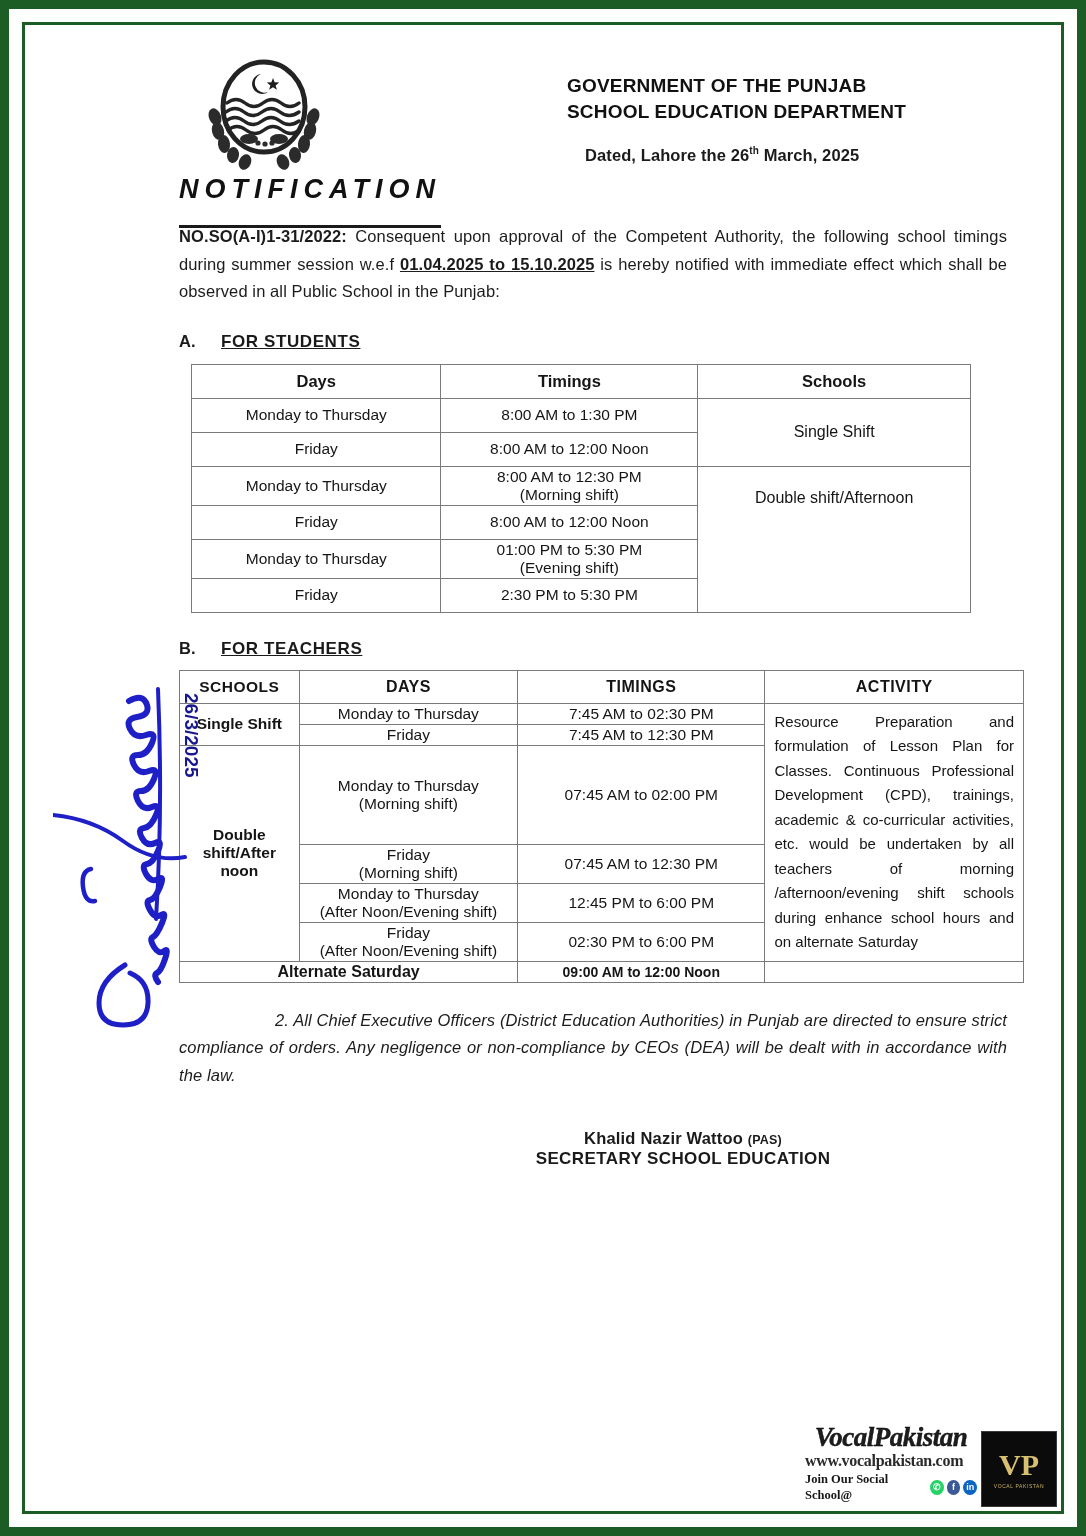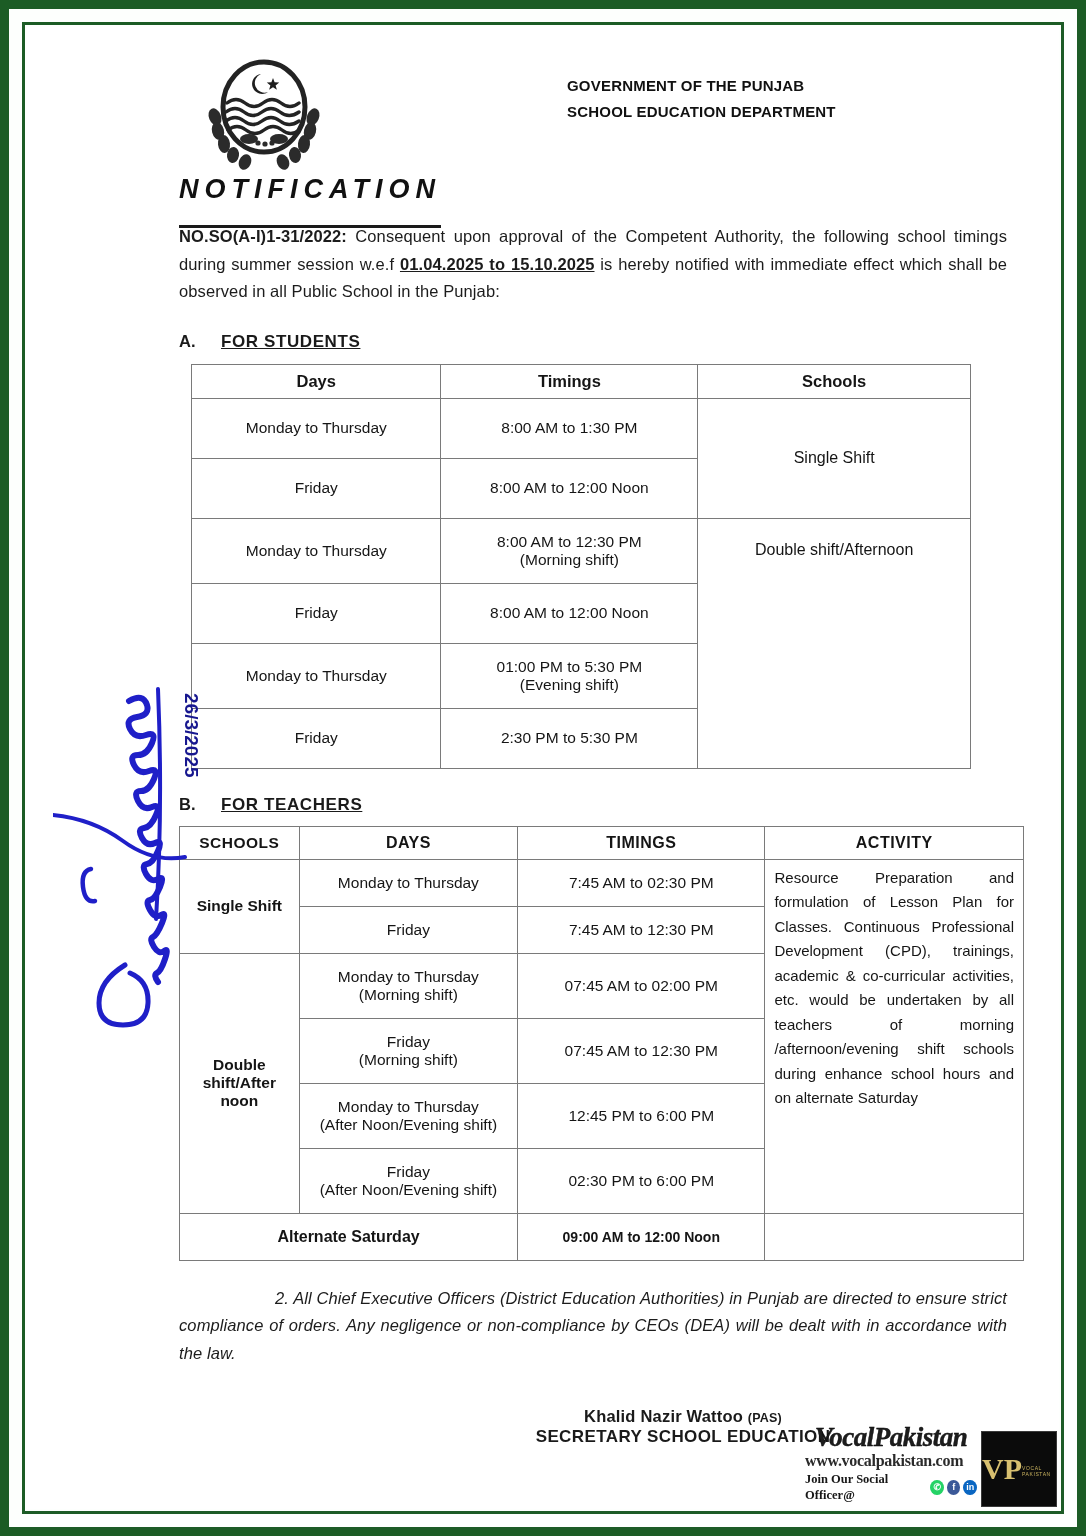--- a/index.html
+++ b/index.html
@@ -59,7 +59,7 @@
   }
   .gov-line {
     font-weight: bold;
-    font-size: 15px;
+    font-size: 19px;
     letter-spacing: 0.2px;
     line-height: 26px;
     color: #111;

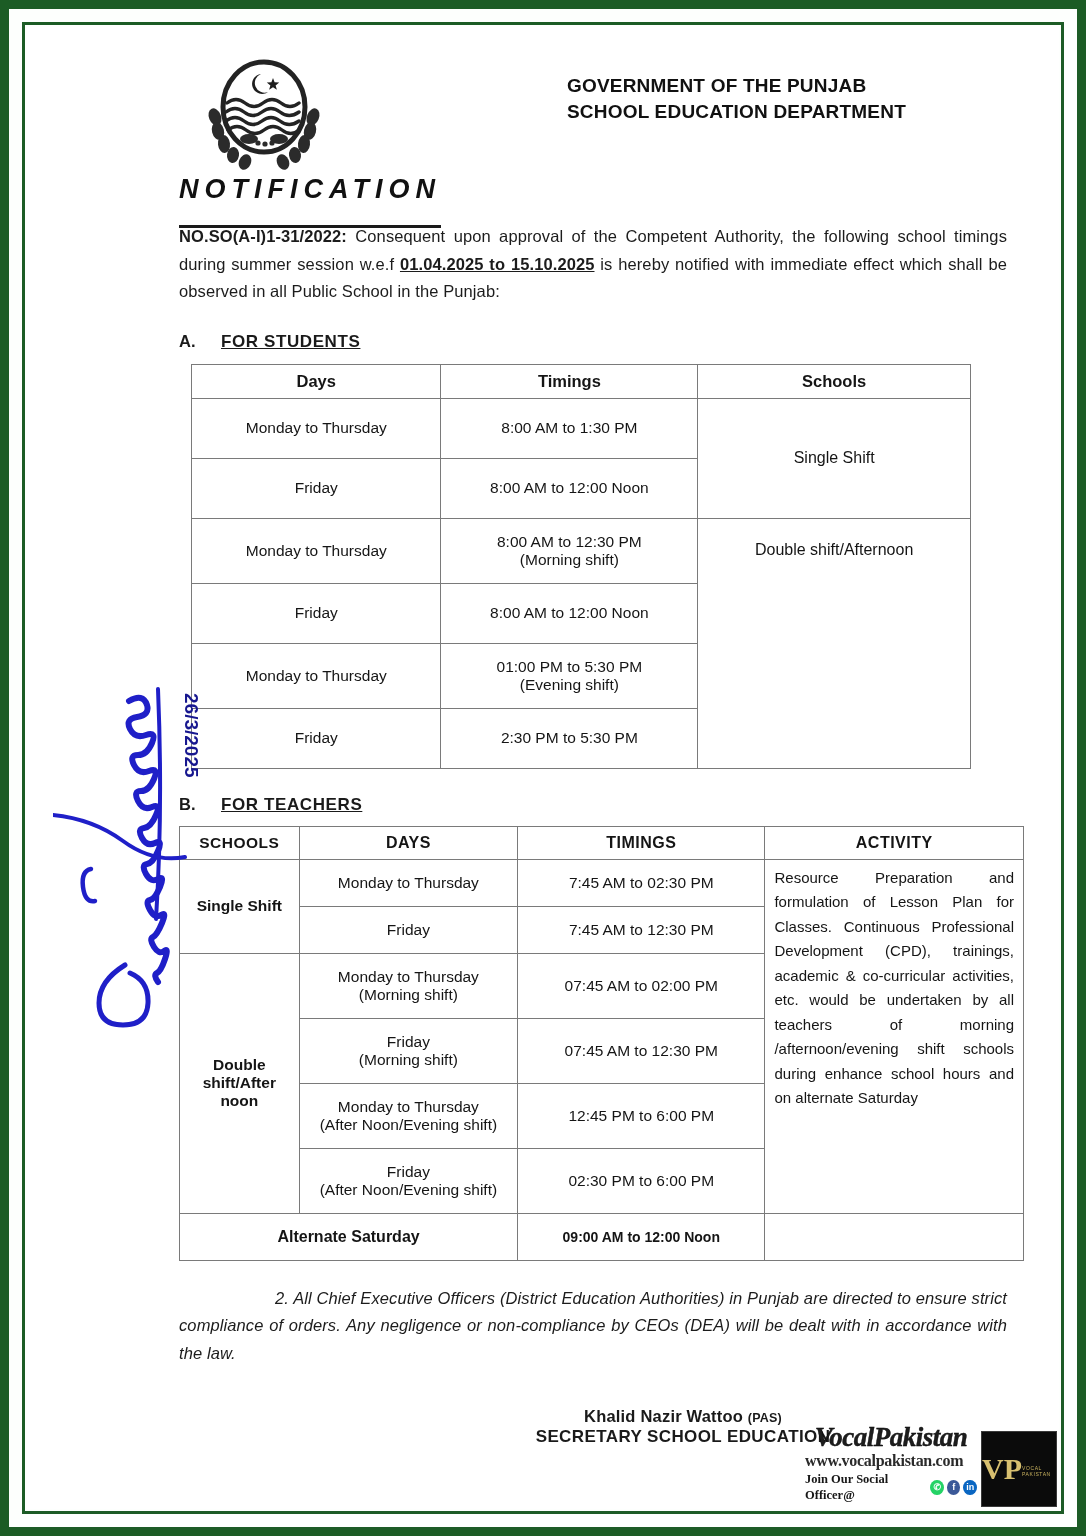--- a/index.html
+++ b/index.html
@@ -340,6 +340,9 @@
       <div class="gov-titles">
         <div class="gov-line">GOVERNMENT OF THE PUNJAB</div>
         <div class="gov-line">SCHOOL EDUCATION DEPARTMENT</div>
+        <div class="dated-line">
+          <span>Dated, Lahore the </span><span>26</span><sup>th</sup><span> March, 2025</span>
+        </div>
       </div>
     </div>
 

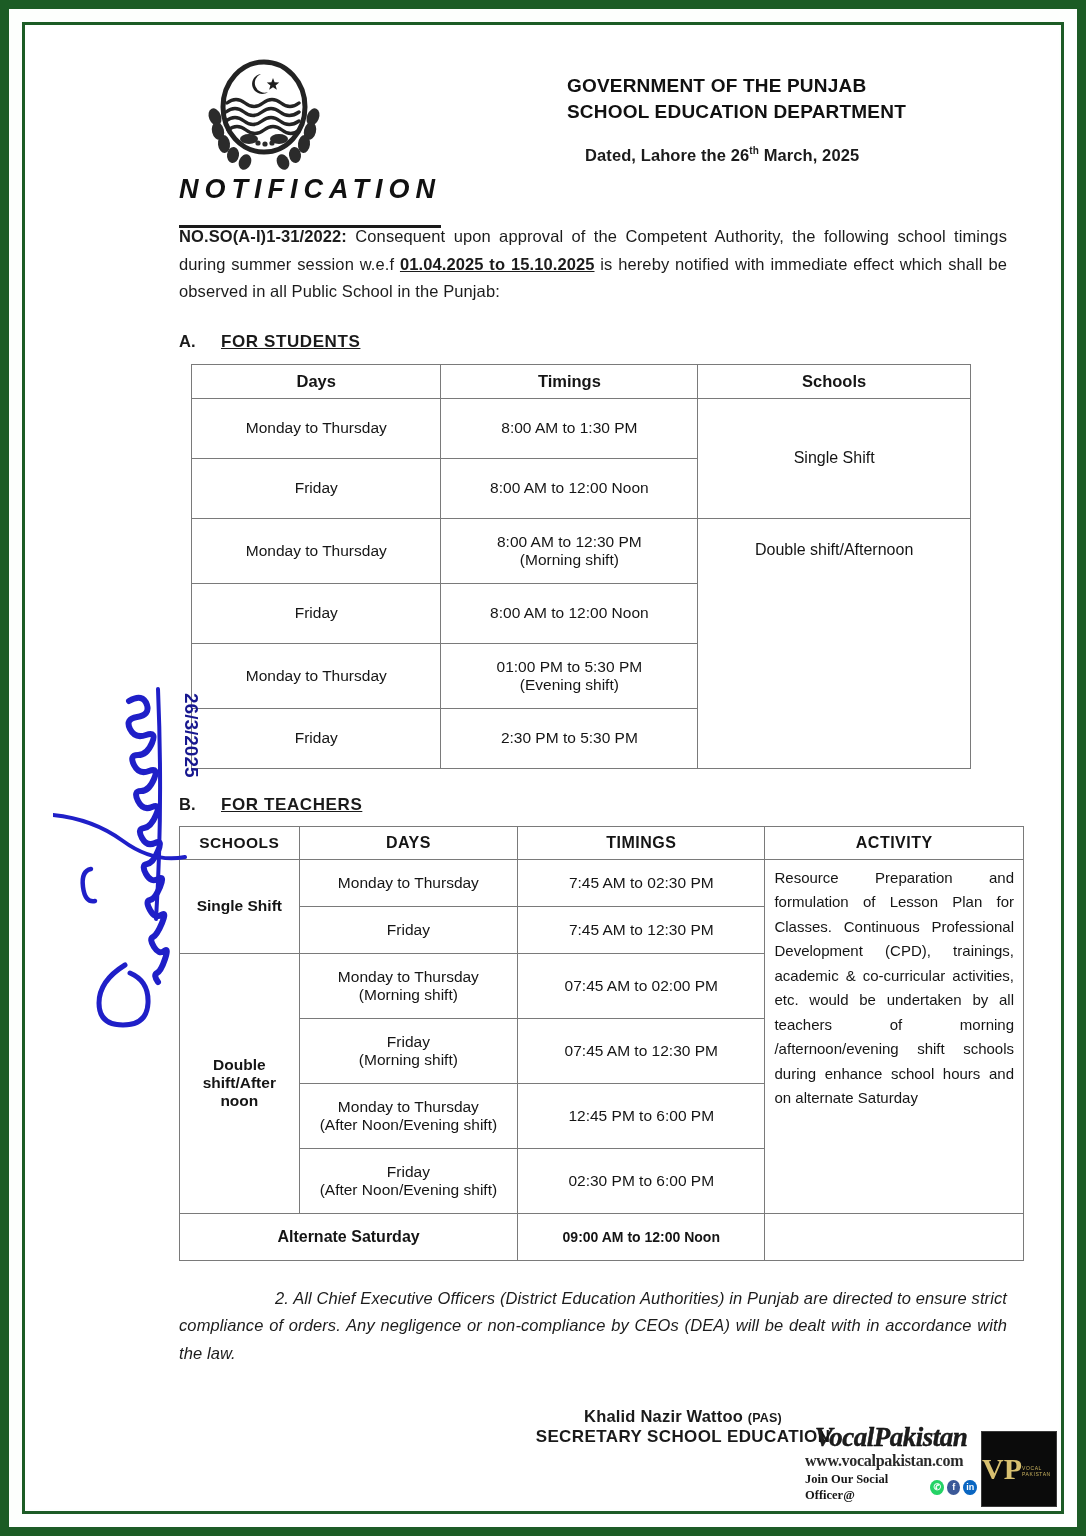--- a/index.html
+++ b/index.html
@@ -129,7 +129,7 @@
   }
   table td, table th {
     border: 1px solid #7a7a7a;
-    padding: 14px 6px;
+    padding: 1px 6px;
     text-align: center;
     vertical-align: middle;
     font-weight: normal;

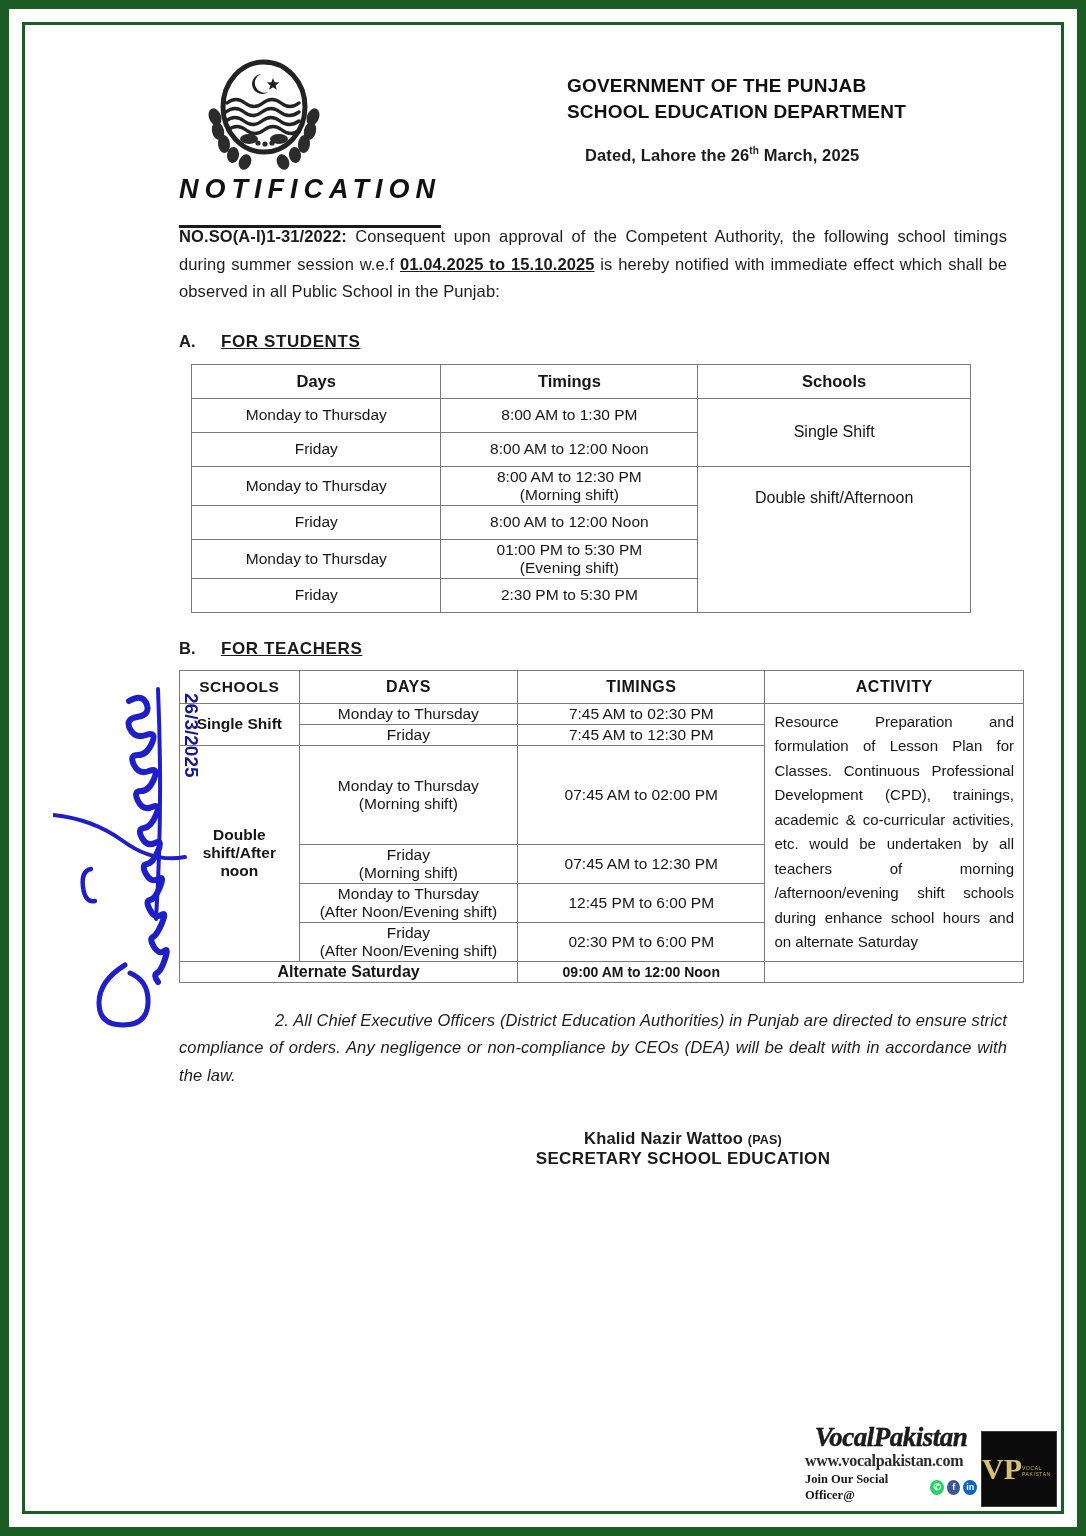--- a/index.html
+++ b/index.html
@@ -511,7 +511,7 @@
         <div class="wm-brand">VocalPakistan</div>
         <div class="wm-url">www.vocalpakistan.com</div>
         <div class="wm-join">
-          <span>Join Our Social Officer@</span>
+          <span>Join Our Social School@</span>
           <span class="soc soc-wa">✆</span>
           <span class="soc soc-fb">f</span>
           <span class="soc soc-li">in</span>

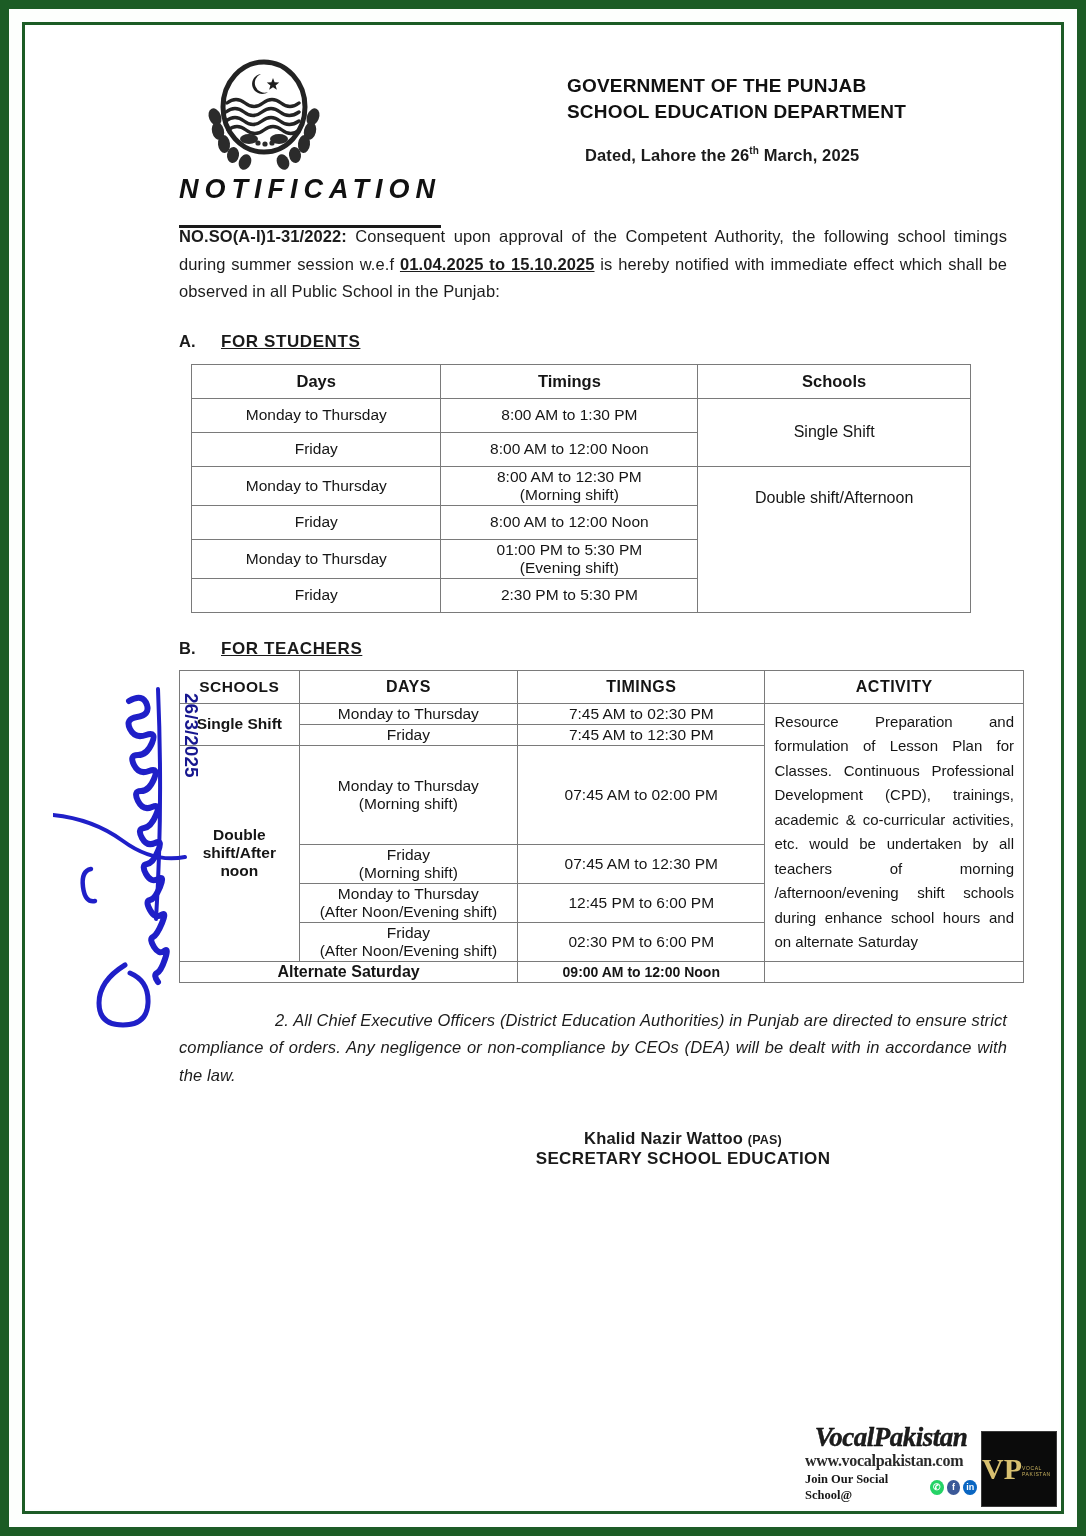--- a/index.html
+++ b/index.html
@@ -264,7 +264,7 @@
     width: 74px; height: 74px;
     background: #0b0b0b;
     border: 1px solid #3a3a3a;
-    display: flex; flex-direction: row;
+    display: flex; flex-direction: column;
     align-items: center; justify-content: center;
     margin-left: 4px;
   }

